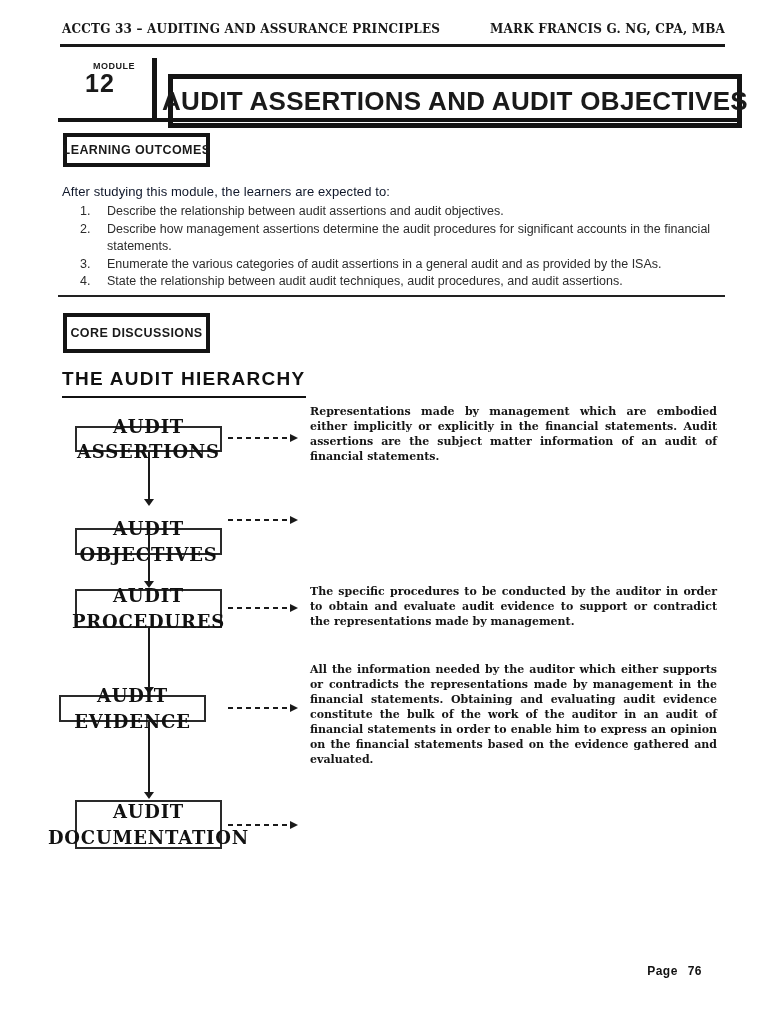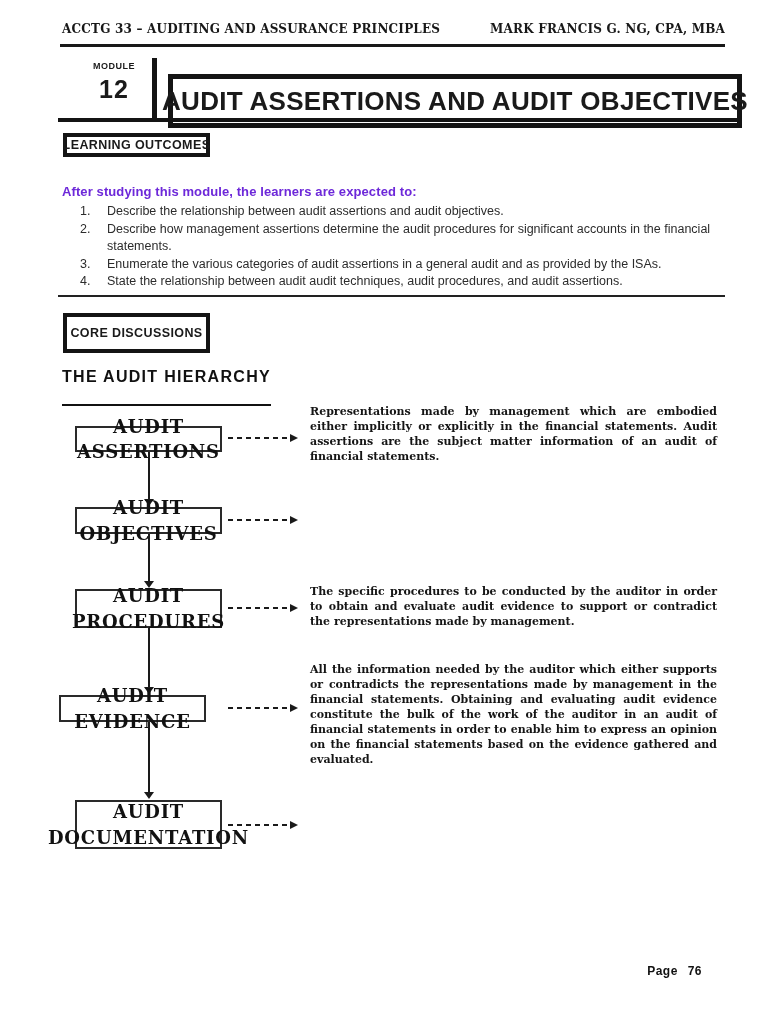--- a/index.html
+++ b/index.html
@@ -14,7 +14,7 @@
   .hdr-rule{background:#181818;height:3px;}
   
   .module-label{font-weight:700;font-size:9px;letter-spacing:.5px;text-align:center;}
-  .module-number{font-weight:700;font-size:25px;letter-spacing:1px;text-align:center;line-height:1;margin-top:6px;}
+  .module-number{font-weight:700;font-size:25px;letter-spacing:1px;text-align:left;line-height:1;margin-top:0;}
   .vbar{width:5px;background:#141414;}
   .title-box{
     border:5px solid #141414;box-sizing:border-box;

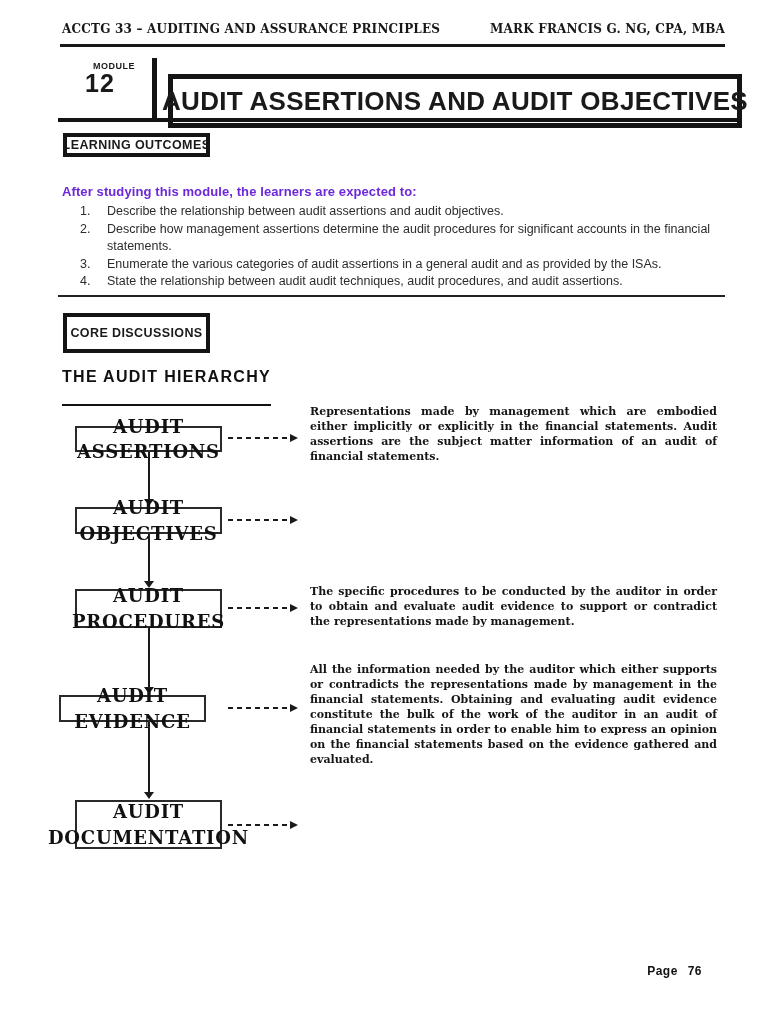--- a/index.html
+++ b/index.html
@@ -75,7 +75,7 @@
   </div>
   <div class="abs thick-rule" style="left:58px;top:118px;width:684px;"></div>
 
-  <div class="abs badge-box" style="left:63px;top:133px;width:147px;height:24px;">
+  <div class="abs badge-box" style="left:63px;top:133px;width:147px;height:34px;">
     <span>LEARNING OUTCOMES</span>
   </div>
   <div class="abs intro" style="left:62px;top:184px;">After studying this module, the learners are expected to:</div>

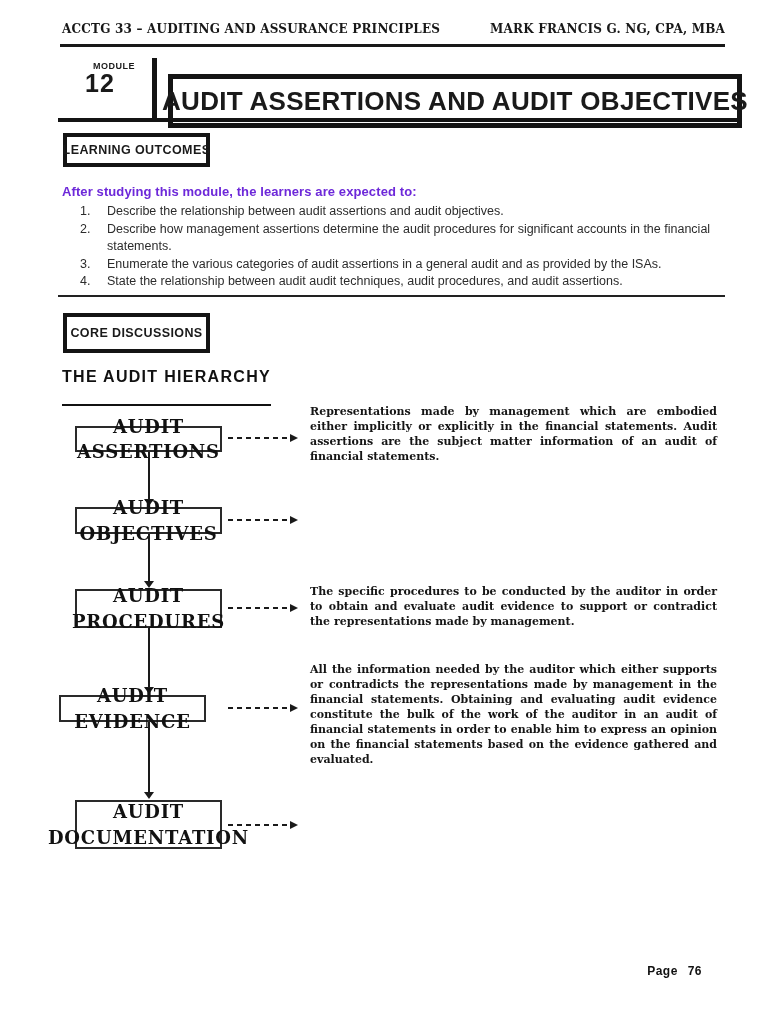--- a/index.html
+++ b/index.html
@@ -29,7 +29,7 @@
     font-weight:700;font-size:12.5px;letter-spacing:.4px;white-space:nowrap;
   }
   
-  .intro{font-weight:700;font-size:13px;letter-spacing:.1px;color:#6d28d9;}
+  .intro{font-weight:400;font-size:13px;letter-spacing:.1px;color:#0f172a;}
   .lo-list{font-size:12.5px;line-height:17.5px;color:#2c2c2c;}
   .lo-item{display:flex;margin:0;}
   .lo-num{flex:none;width:18px;margin-right:9px;text-align:left;}

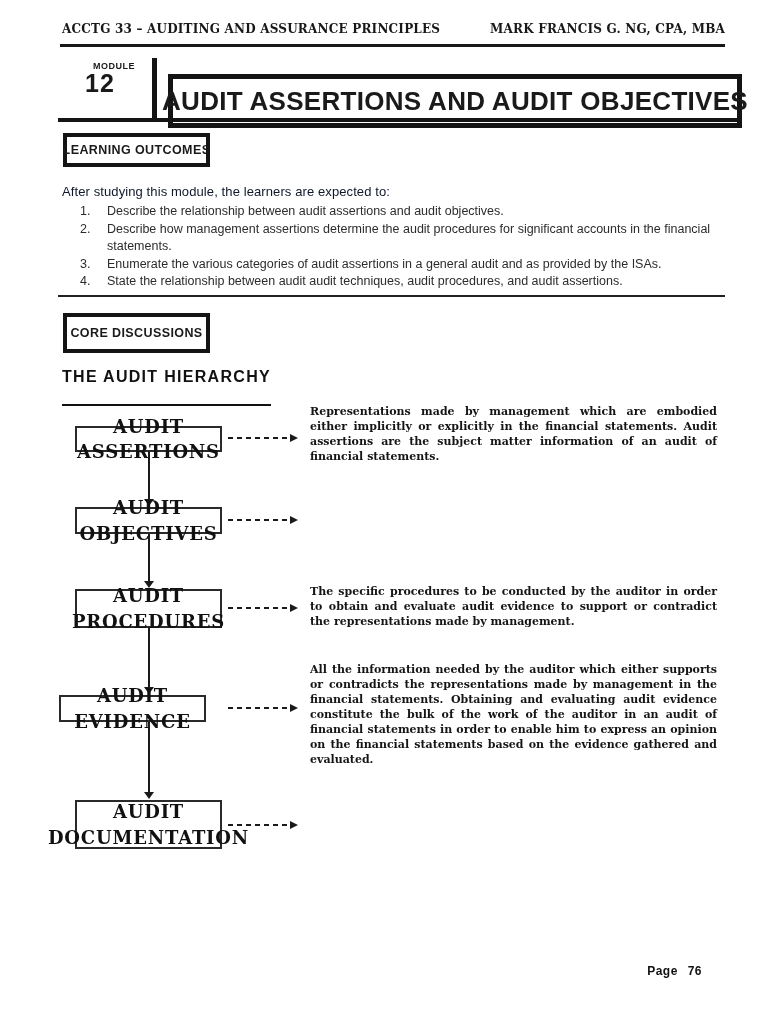--- a/index.html
+++ b/index.html
@@ -35,8 +35,8 @@
   .lo-num{flex:none;width:18px;margin-right:9px;text-align:left;}
   .thin-rule{background:#222;height:2px;}
   .section-heading{
-    font-weight:700;font-size:16px;letter-spacing:1.3px;color:#111;
-    border-bottom:2px solid #111;padding-bottom:18px;display:inline-block;white-space:nowrap;
+    font-weight:700;font-size:19px;letter-spacing:1.3px;color:#111;
+    border-bottom:2px solid #111;padding-bottom:6px;display:inline-block;white-space:nowrap;
   }
   
   .flow-box{

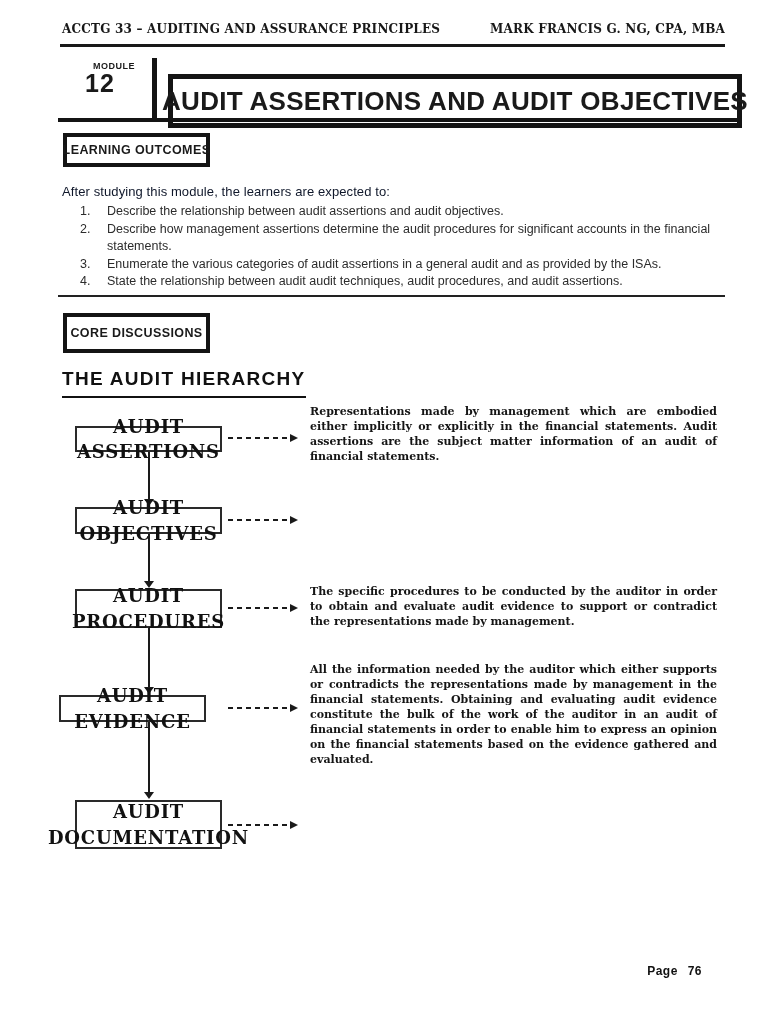--- a/index.html
+++ b/index.html
@@ -117,7 +117,7 @@
   <div class="abs vline" style="left:148px;top:452px;height:48px;"></div>
   <div class="abs arrow-down" style="left:144px;top:499px;"></div>
 
-  <div class="abs flow-box" style="left:75px;top:507px;width:147px;height:27px;">
+  <div class="abs flow-box" style="left:75px;top:528px;width:147px;height:27px;">
     <span>AUDIT OBJECTIVES</span>
   </div>
   <div class="abs dash-line" style="left:228px;top:519px;width:61px;"></div>

